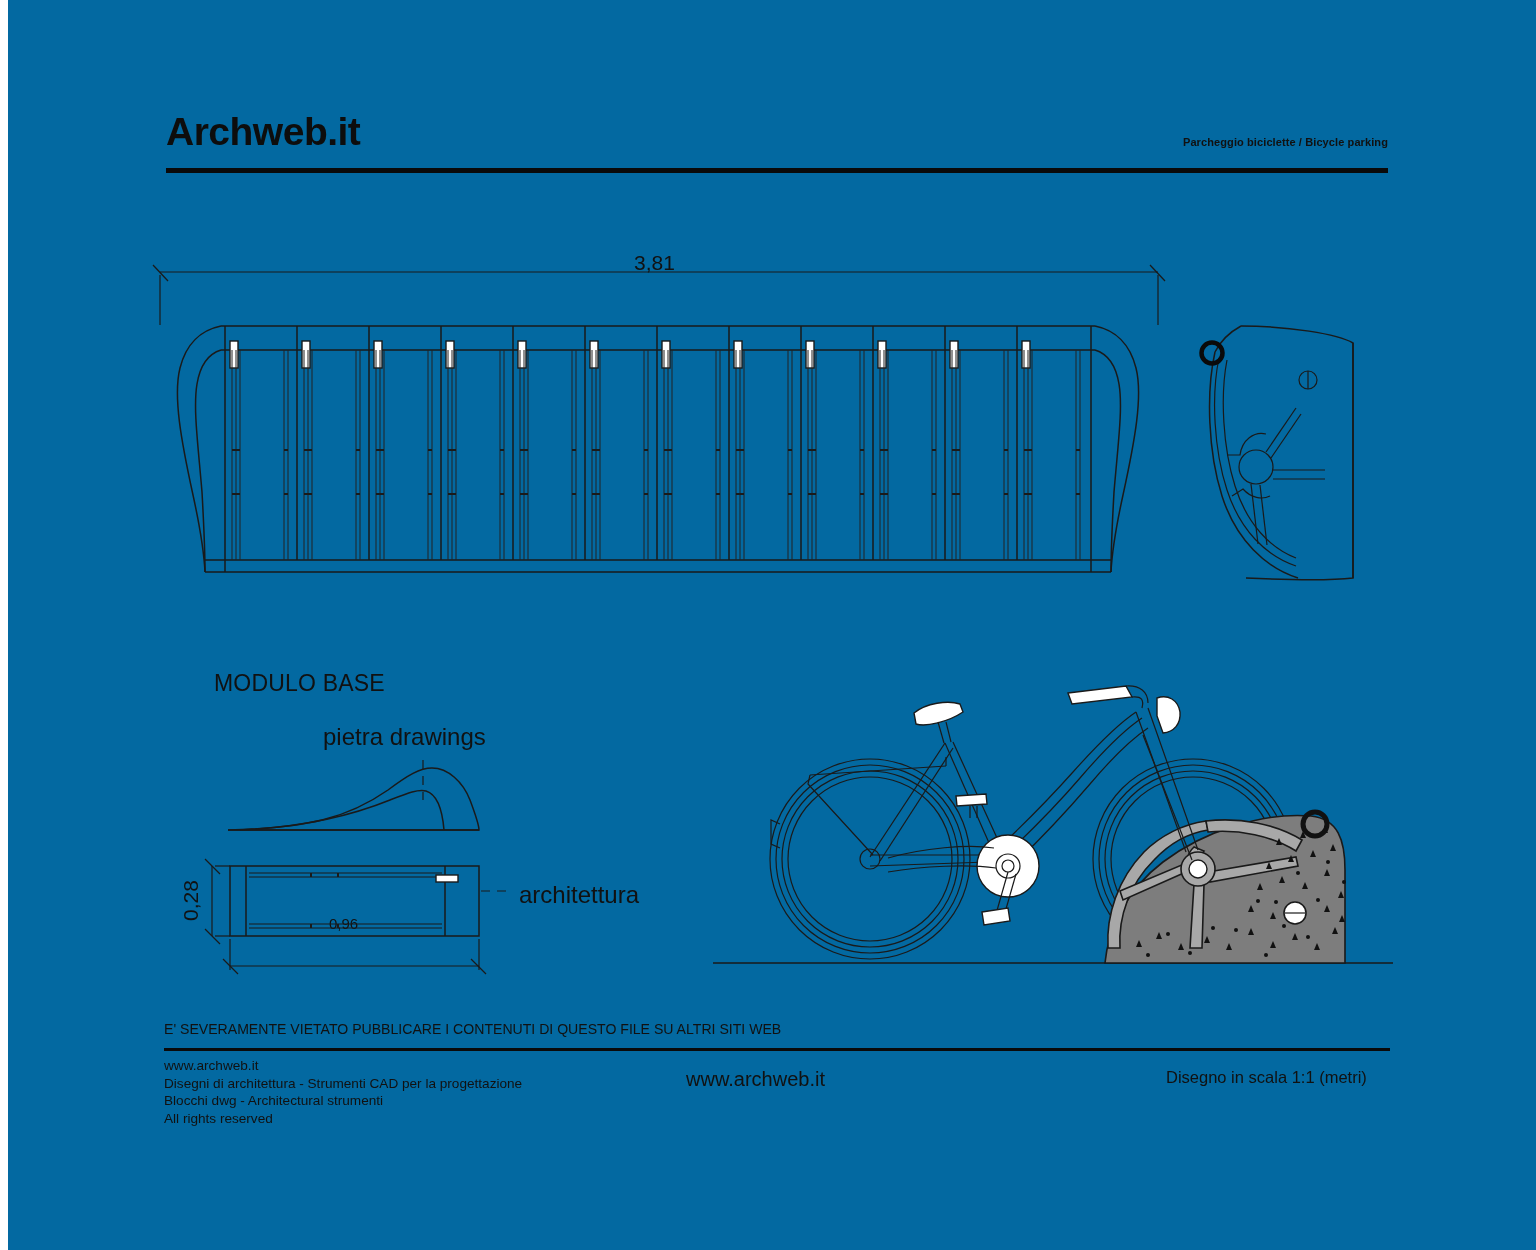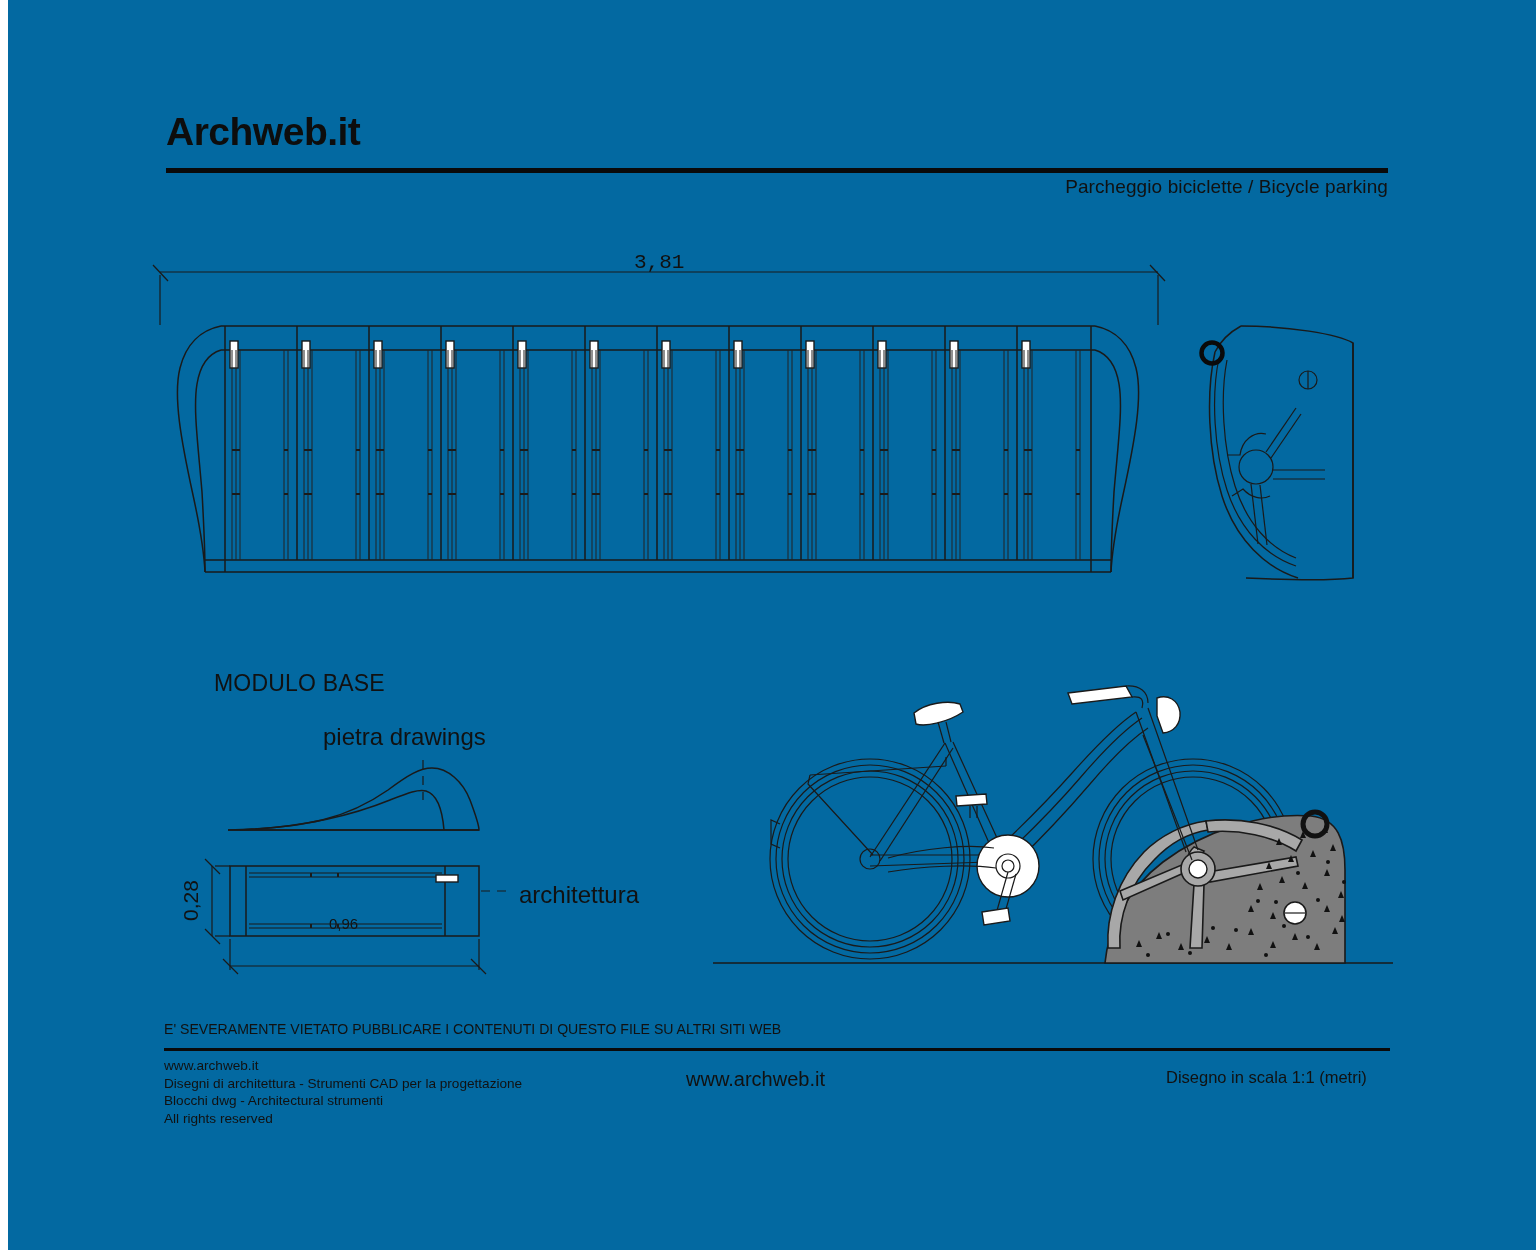--- a/index.html
+++ b/index.html
@@ -21,9 +21,8 @@
   }
   .hdr-right{
     position:absolute;right:156px;top:136px;
-    font-size:19px;font-weight:400;color:#111;white-space:nowrap;
+    font-size:11px;font-weight:700;color:#111;white-space:nowrap;
     letter-spacing:0.1px;
-    margin-top:40px;
   }
   .rule-top{
     position:absolute;left:158px;top:168px;width:1222px;height:5px;

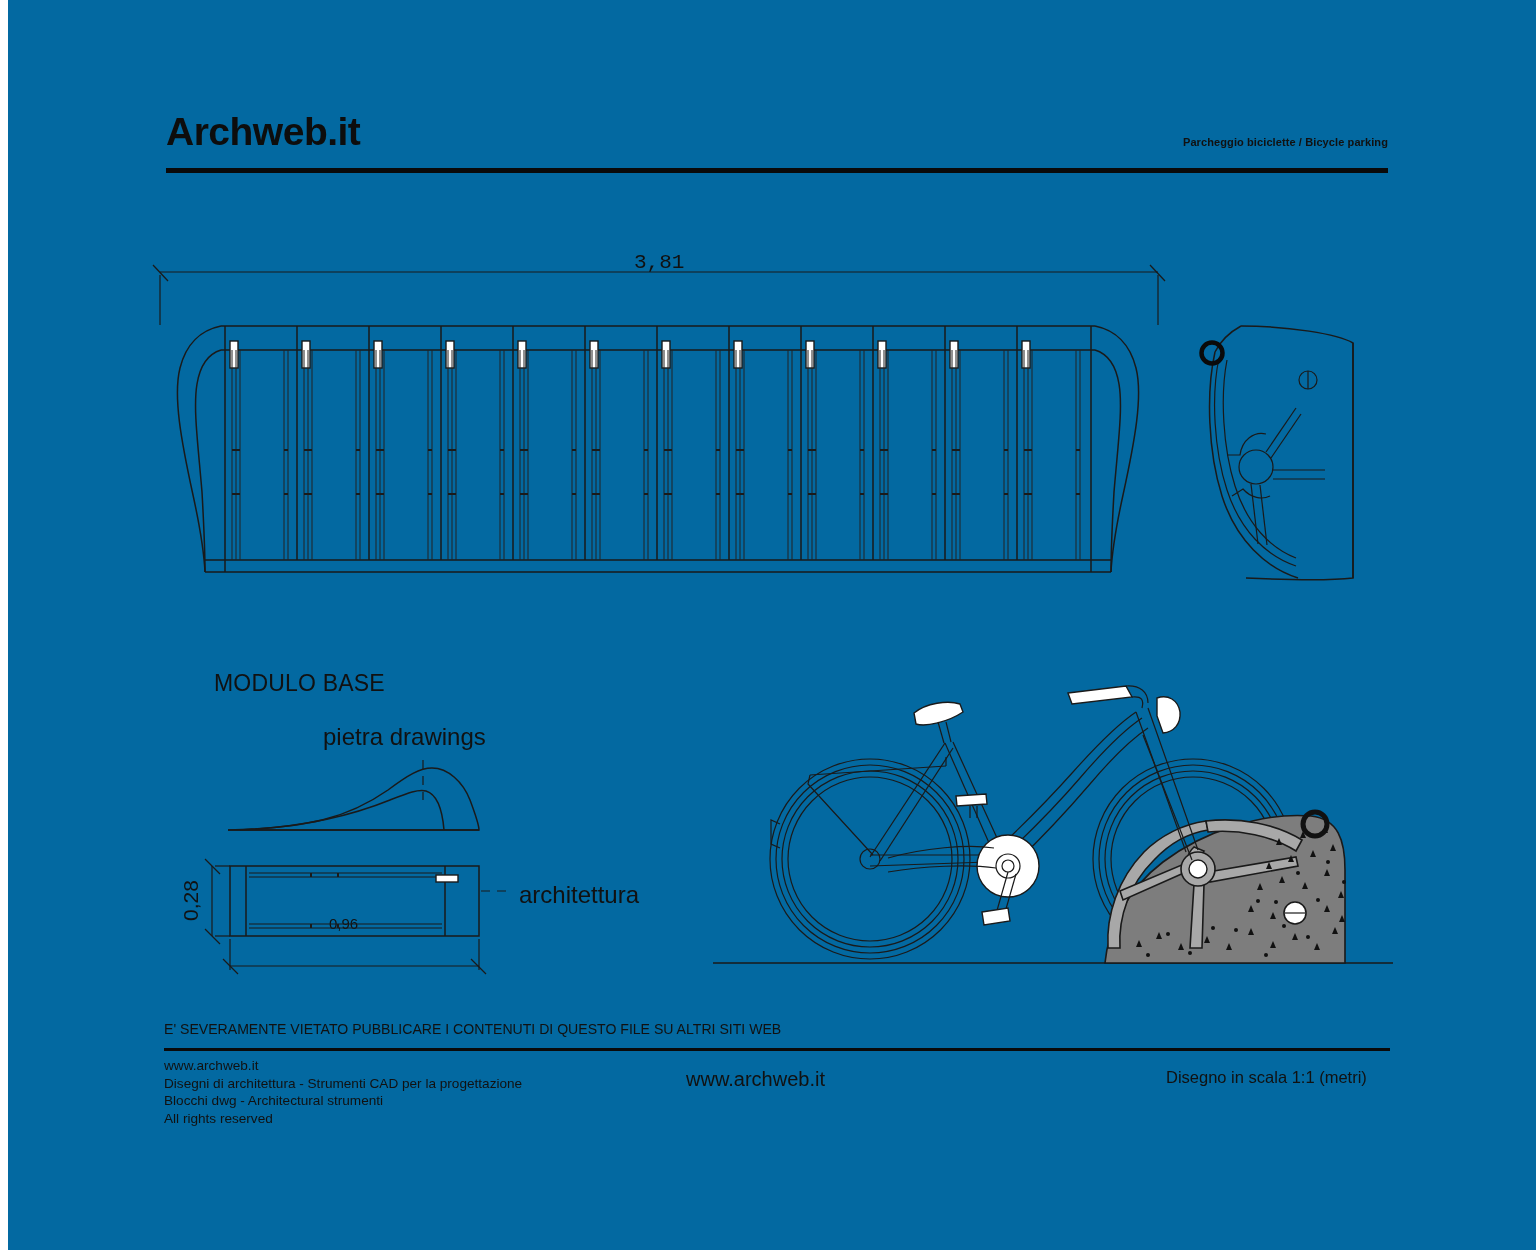--- a/index.html
+++ b/index.html
@@ -62,7 +62,7 @@
 
   
   .lbl{position:absolute;color:#111;white-space:nowrap;}
-  .lbl-dim381{left:626px;top:251px;font-size:21px;font-family:Liberation Mono, monospace;}
+  .lbl-dim381{left:626px;top:251px;font-size:21px;}
   .lbl-modulo{left:206px;top:670px;font-size:23px;letter-spacing:0.2px;}
   .lbl-pietra{left:315px;top:723px;font-size:24px;}
   .lbl-calce{left:511px;top:881px;font-size:24px;}

